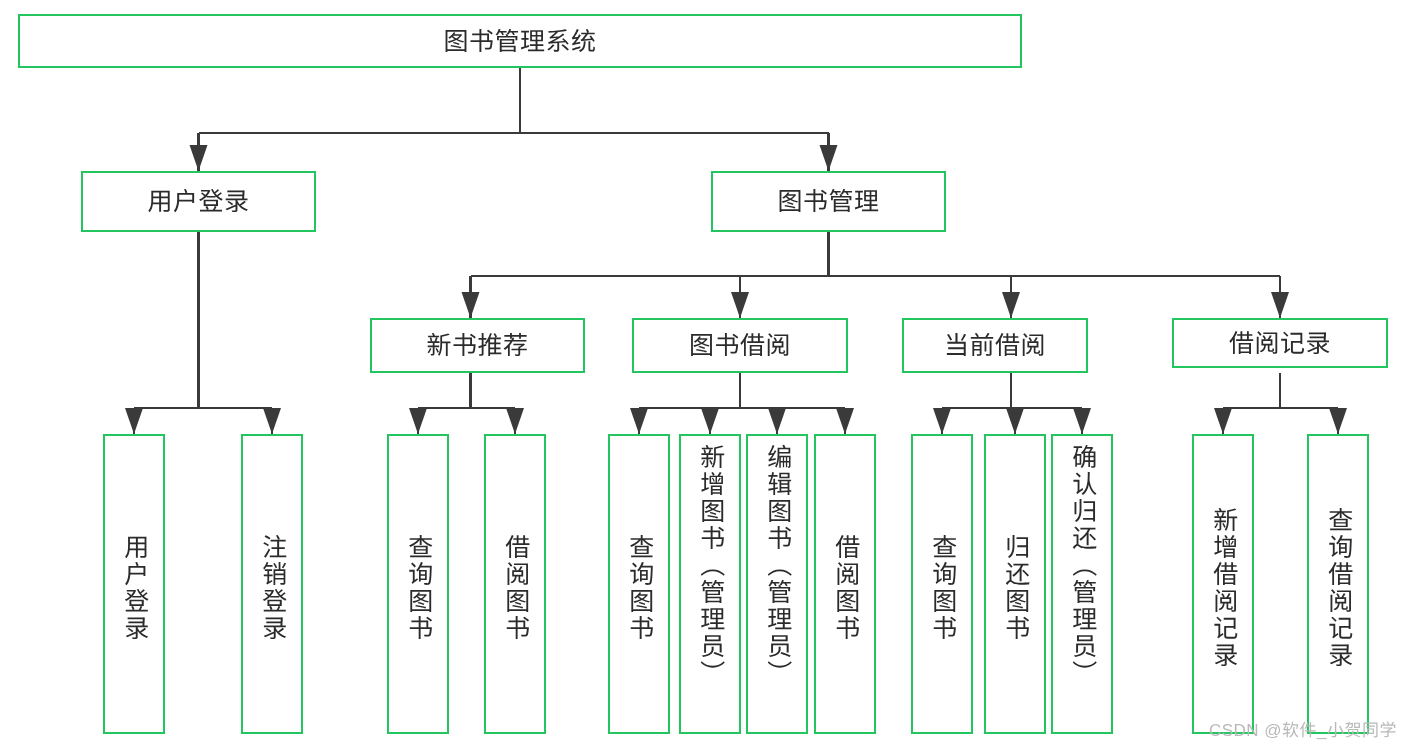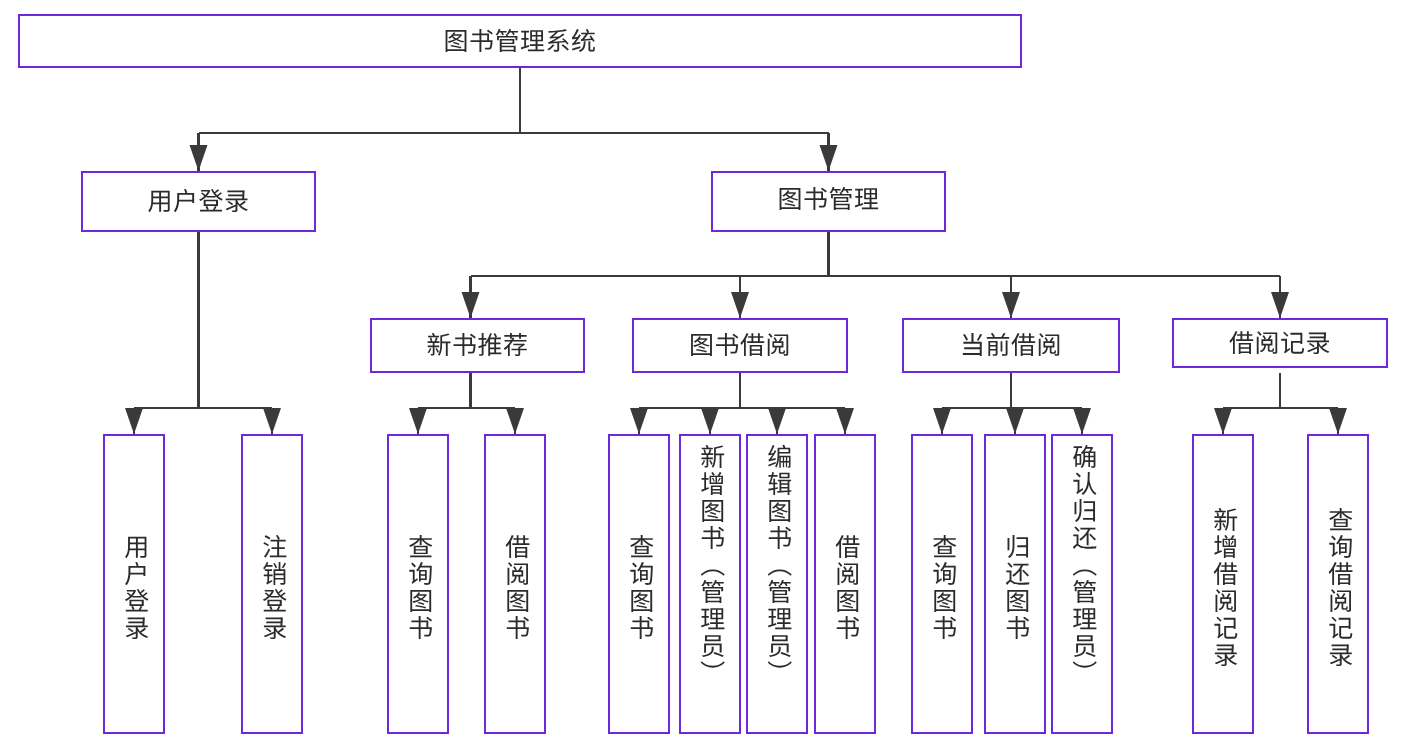--- a/index.html
+++ b/index.html
@@ -29,7 +29,7 @@
     position: absolute;
     box-sizing: border-box;
     background: #ffffff;
-    border: 2px solid #6d28d9;
+    border: 2px solid #22c55e;
     display: flex;
     align-items: center;
     justify-content: center;

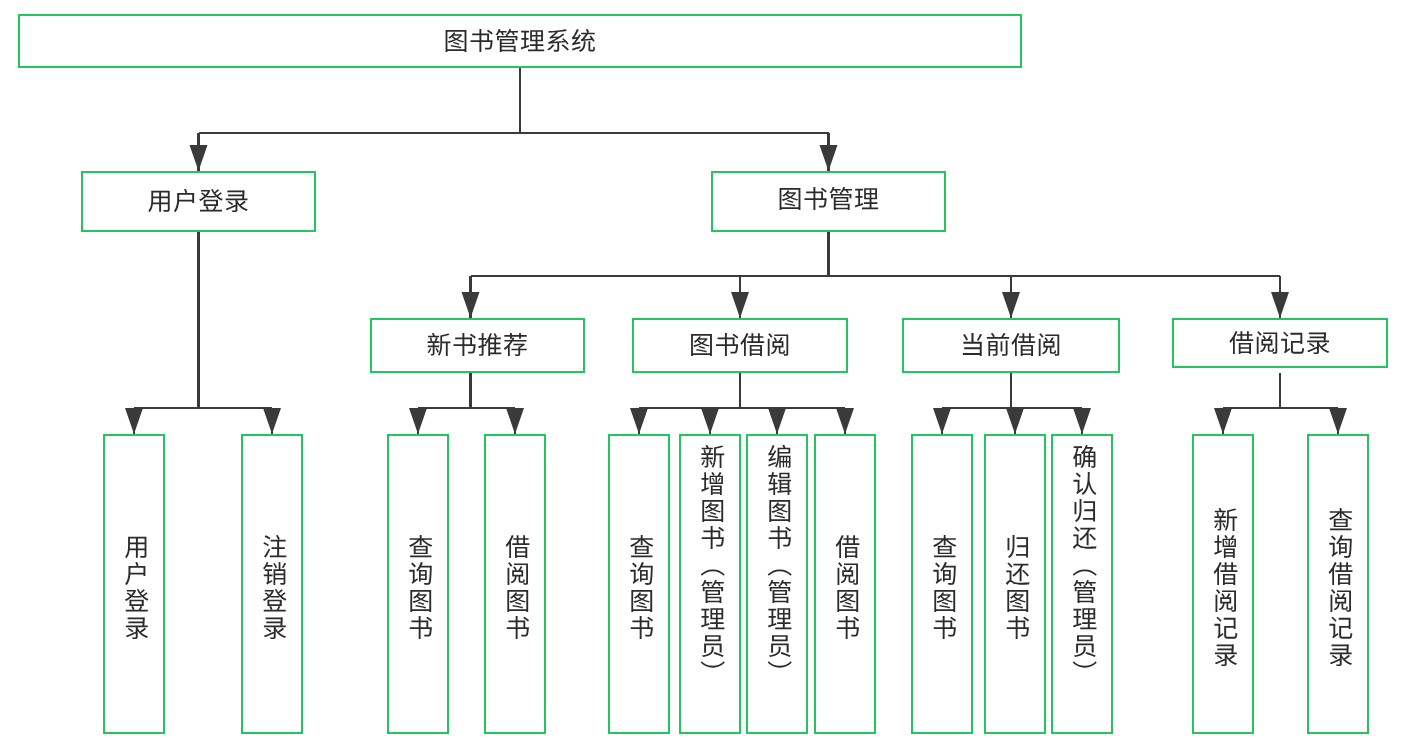--- a/index.html
+++ b/index.html
@@ -143,7 +143,7 @@
       <div class="node horizontal" style="left: 81px; top: 171px; width: 235px; height: 61px;">
         <span class="node-label">用户登录</span>
       </div>
-      <div class="node horizontal" style="left: 711px; top: 171px; width: 235px; height: 61px; font-family: Liberation Mono, monospace;">
+      <div class="node horizontal" style="left: 711px; top: 171px; width: 235px; height: 61px;">
         <span class="node-label">图书管理</span>
       </div>
       <div class="node horizontal" style="left: 363px; top: 318px; width: 215px; height: 55px; margin-left: 7px;">

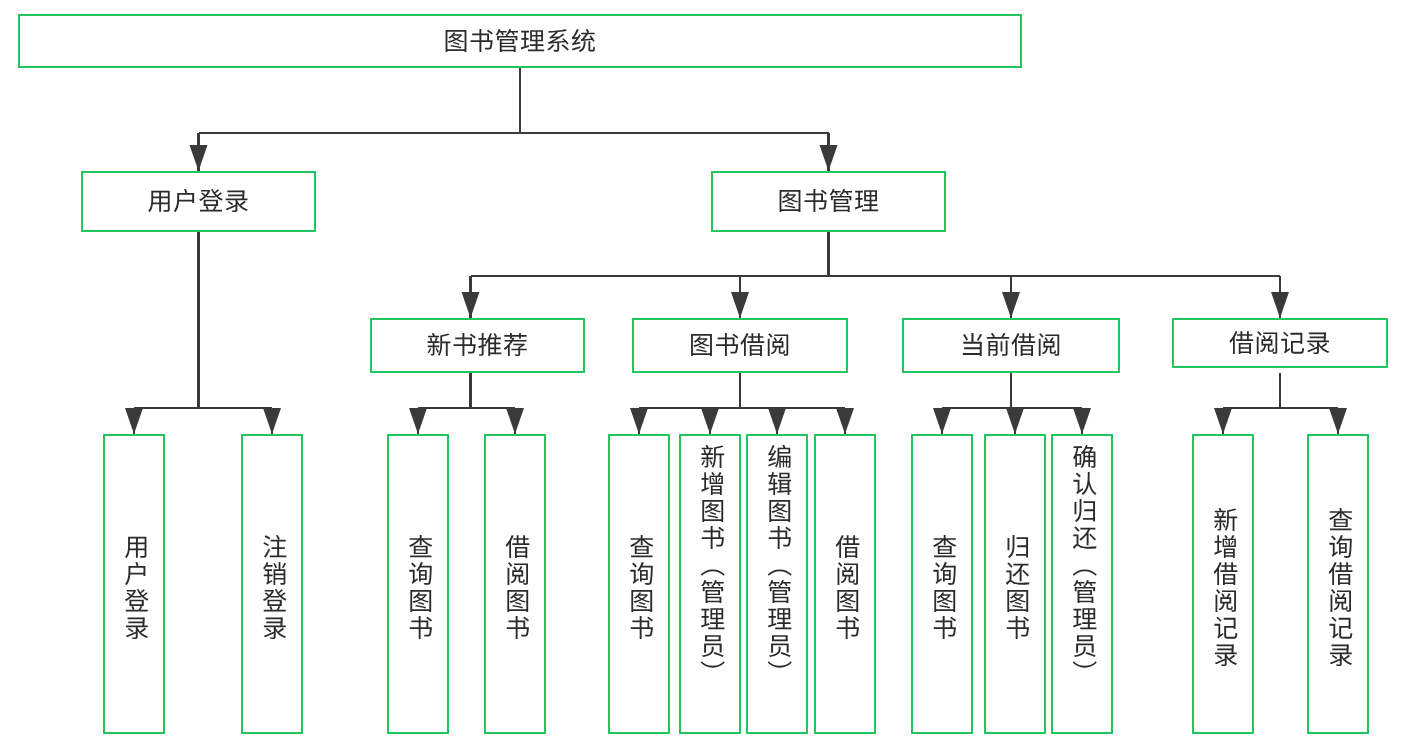--- a/index.html
+++ b/index.html
@@ -152,7 +152,7 @@
       <div class="node horizontal" style="left: 632px; top: 318px; width: 216px; height: 55px; font-family: Liberation Serif, serif;">
         <span class="node-label">图书借阅</span>
       </div>
-      <div class="node horizontal" style="left: 902px; top: 318px; width: 218px; height: 55px;">
+      <div class="node horizontal" style="left: 902px; top: 318px; width: 186px; height: 55px;">
         <span class="node-label">当前借阅</span>
       </div>
       <div class="node horizontal" style="left: 1172px; top: 318px; width: 216px; height: 50px;">

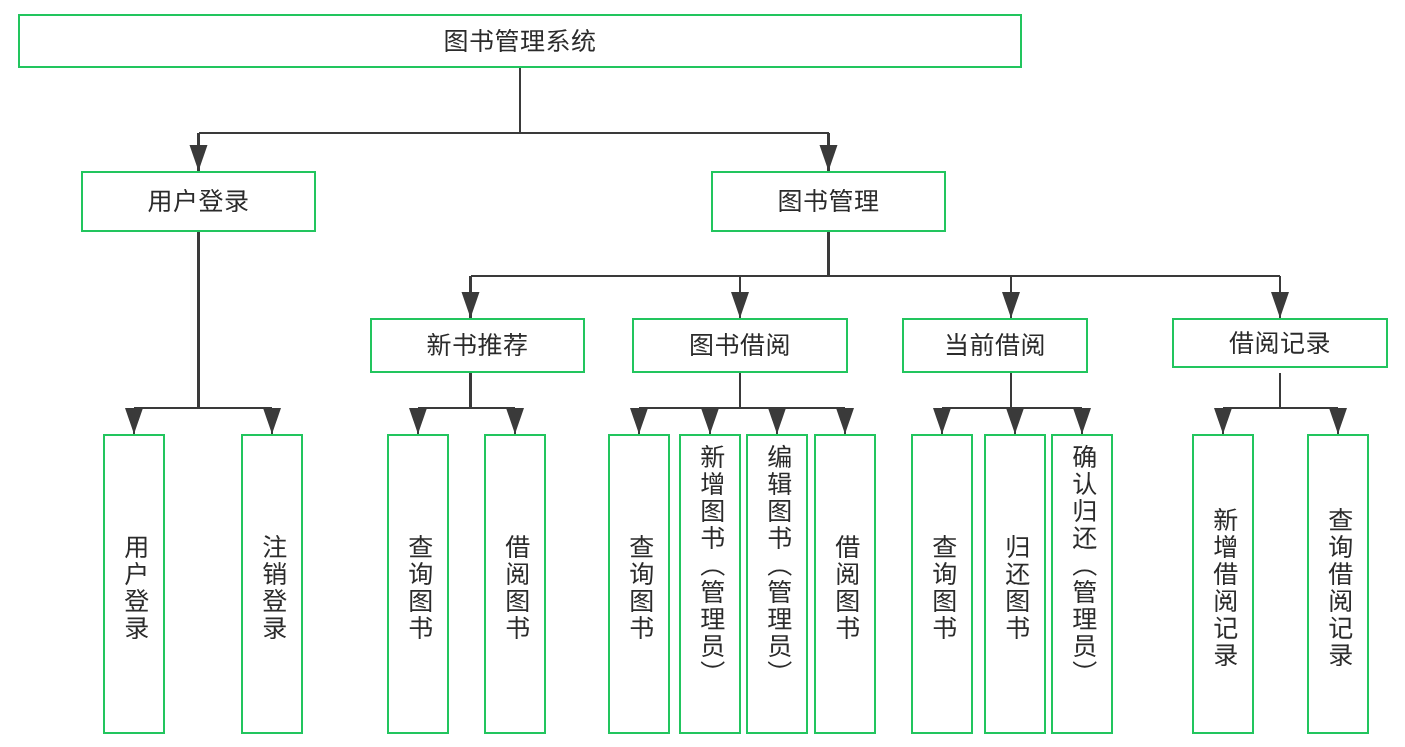--- a/index.html
+++ b/index.html
@@ -199,6 +199,7 @@
       </div>
     </div>
 
+  <div class="watermark">CSDN @软件_小贺同学</div>
 </div>
 
 </body></html>

